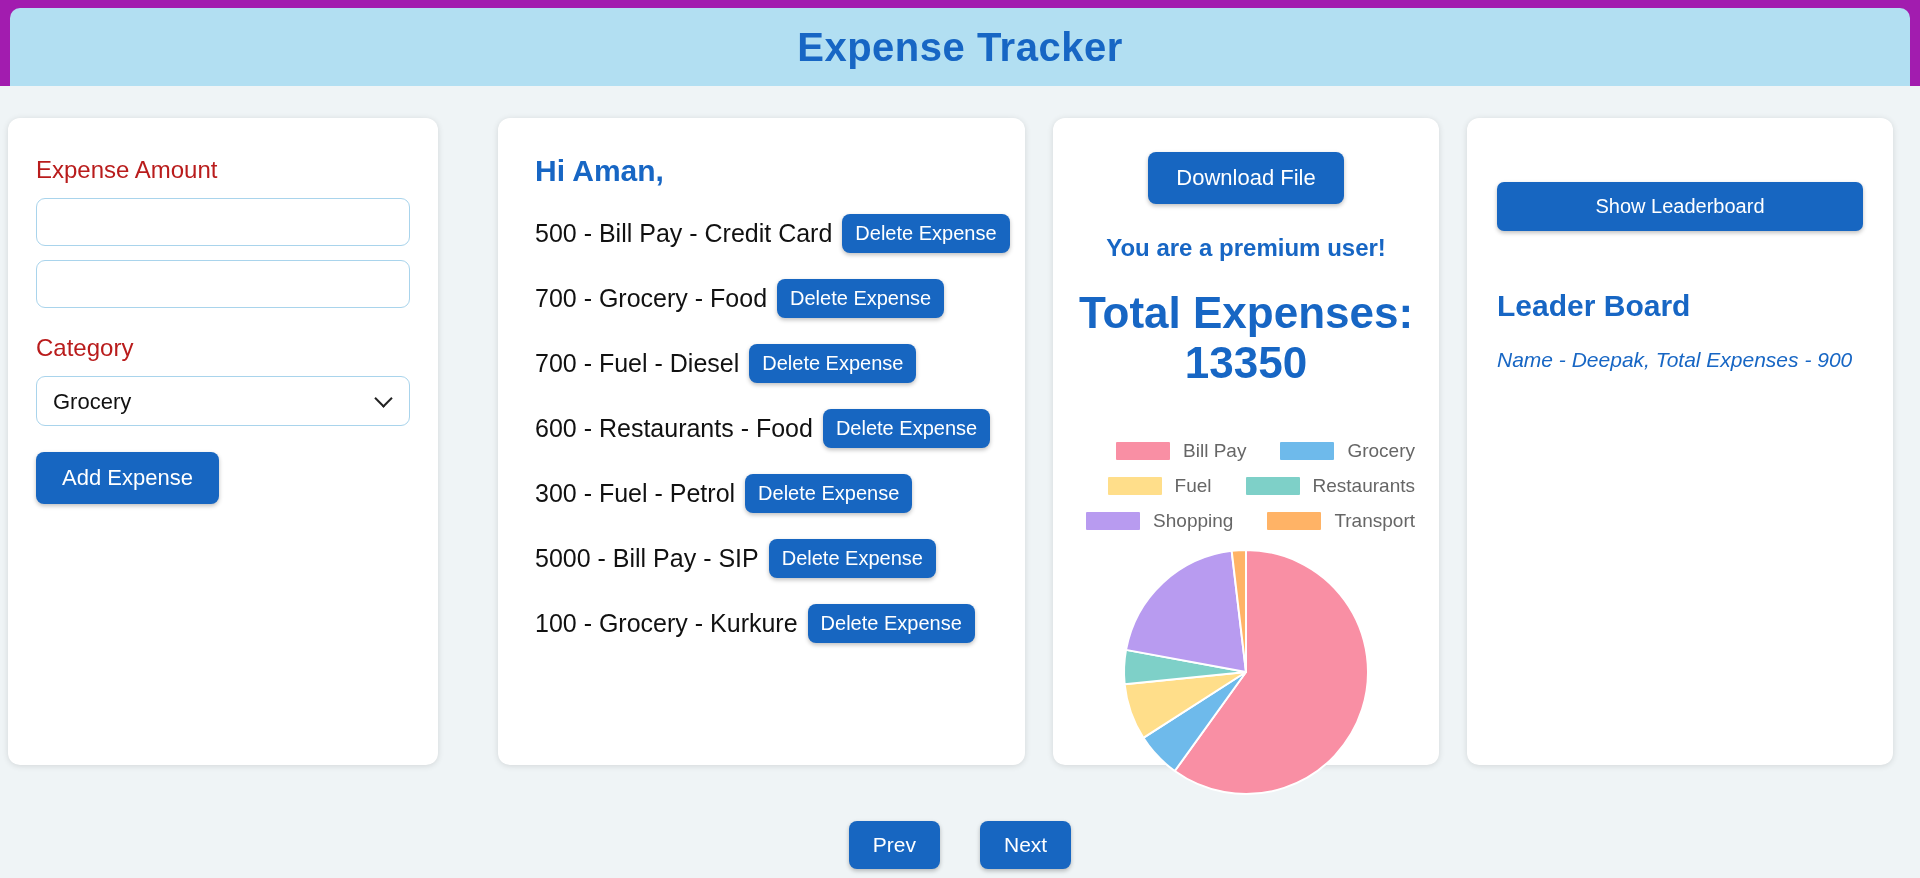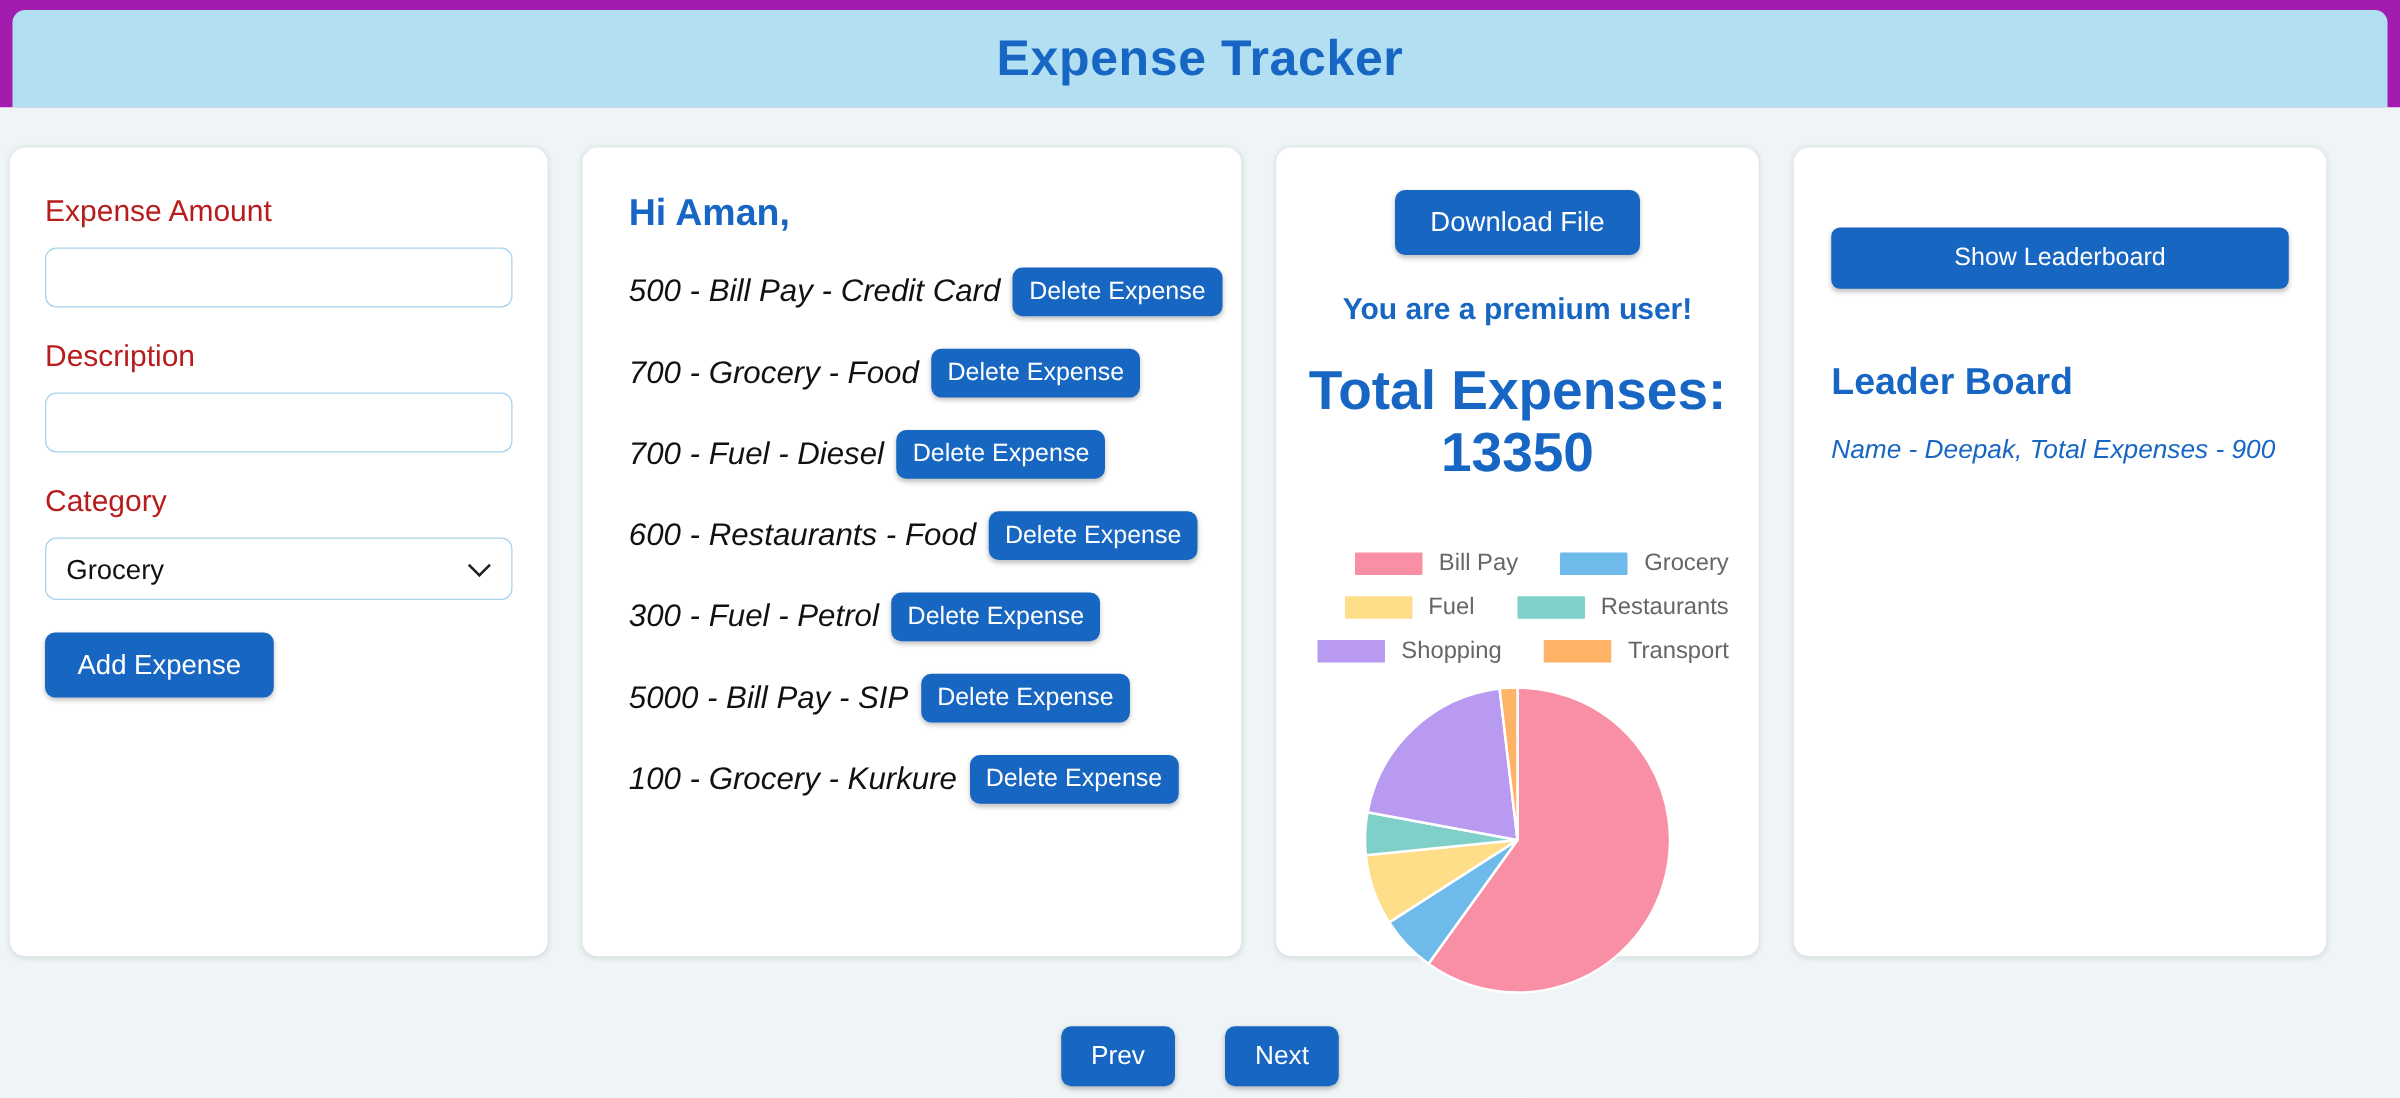--- a/index.html
+++ b/index.html
@@ -26,7 +26,7 @@
     box-shadow: 0 1px 6px rgba(0,0,0,.12);
   }
   .card-form      { width: 430px; padding: 30px 28px; }
-  .card-expenses  { width: 527px; padding: 34px 37px; }
+  .card-expenses  { width: 527px; padding: 34px 37px; margin-left: 32px; }
   .card-summary   { width: 386px; padding: 26px 24px; text-align: center; }
   .card-leader    { width: 426px; padding: 26px 30px; }
 

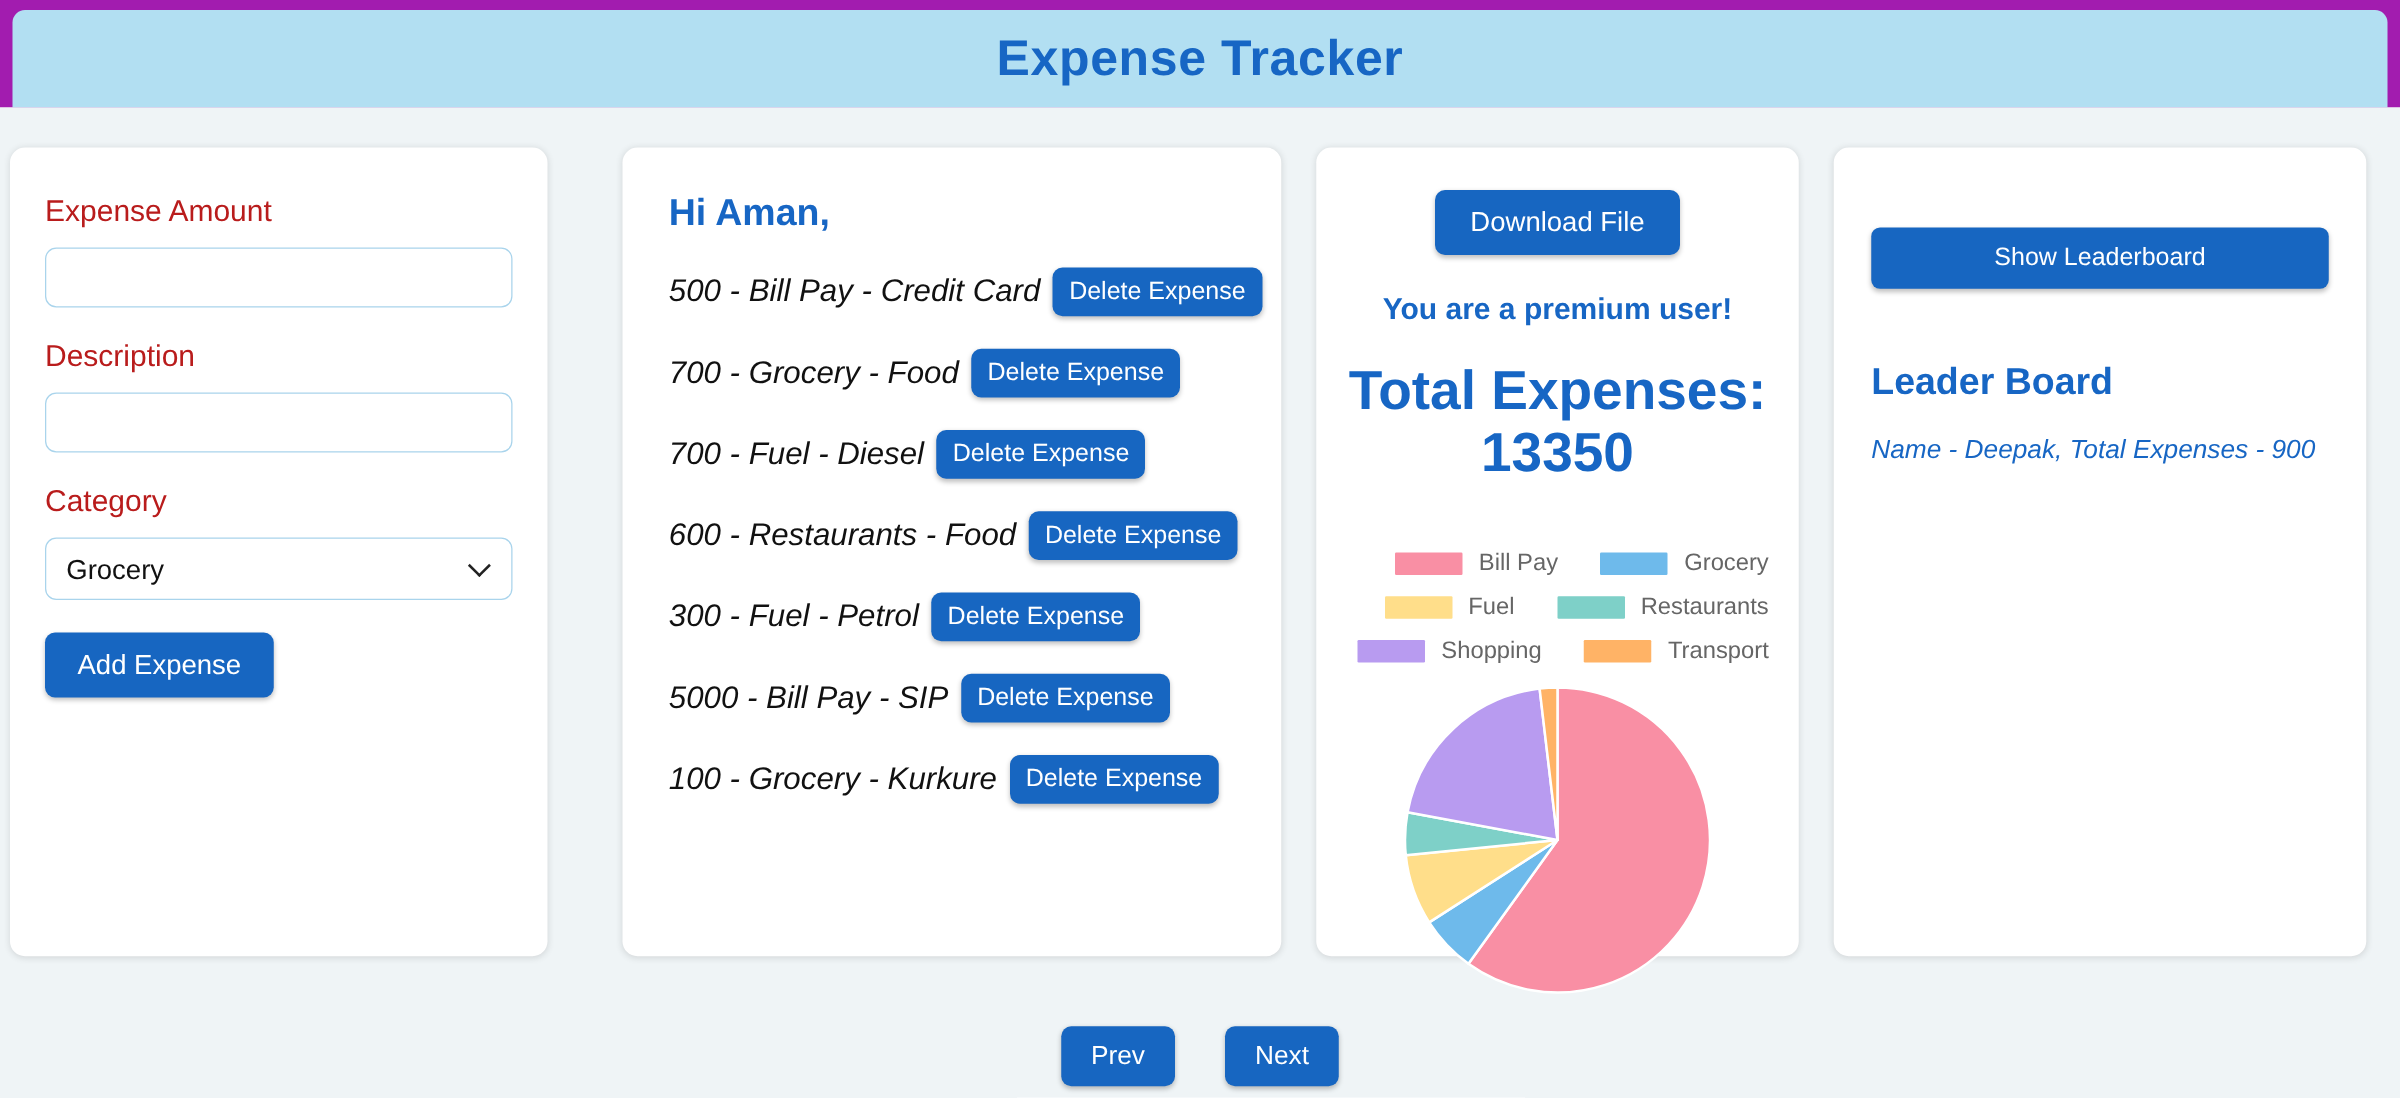--- a/index.html
+++ b/index.html
@@ -66,7 +66,7 @@
   
   .greeting { color: #1766C4; font-size: 30px; font-weight: bold; margin: 2px 0 6px; }
   .expense-row { margin-top: 26px; display: flex; align-items: center; }
-  .expense-text { font-size: 25px; font-style: italic; color: #111; white-space: nowrap; }
+  .expense-text { font-size: 25px; color: #111; white-space: nowrap; }
 
   
   .premium-text { color: #1766C4; font-size: 24px; font-weight: bold; margin-top: 30px; }

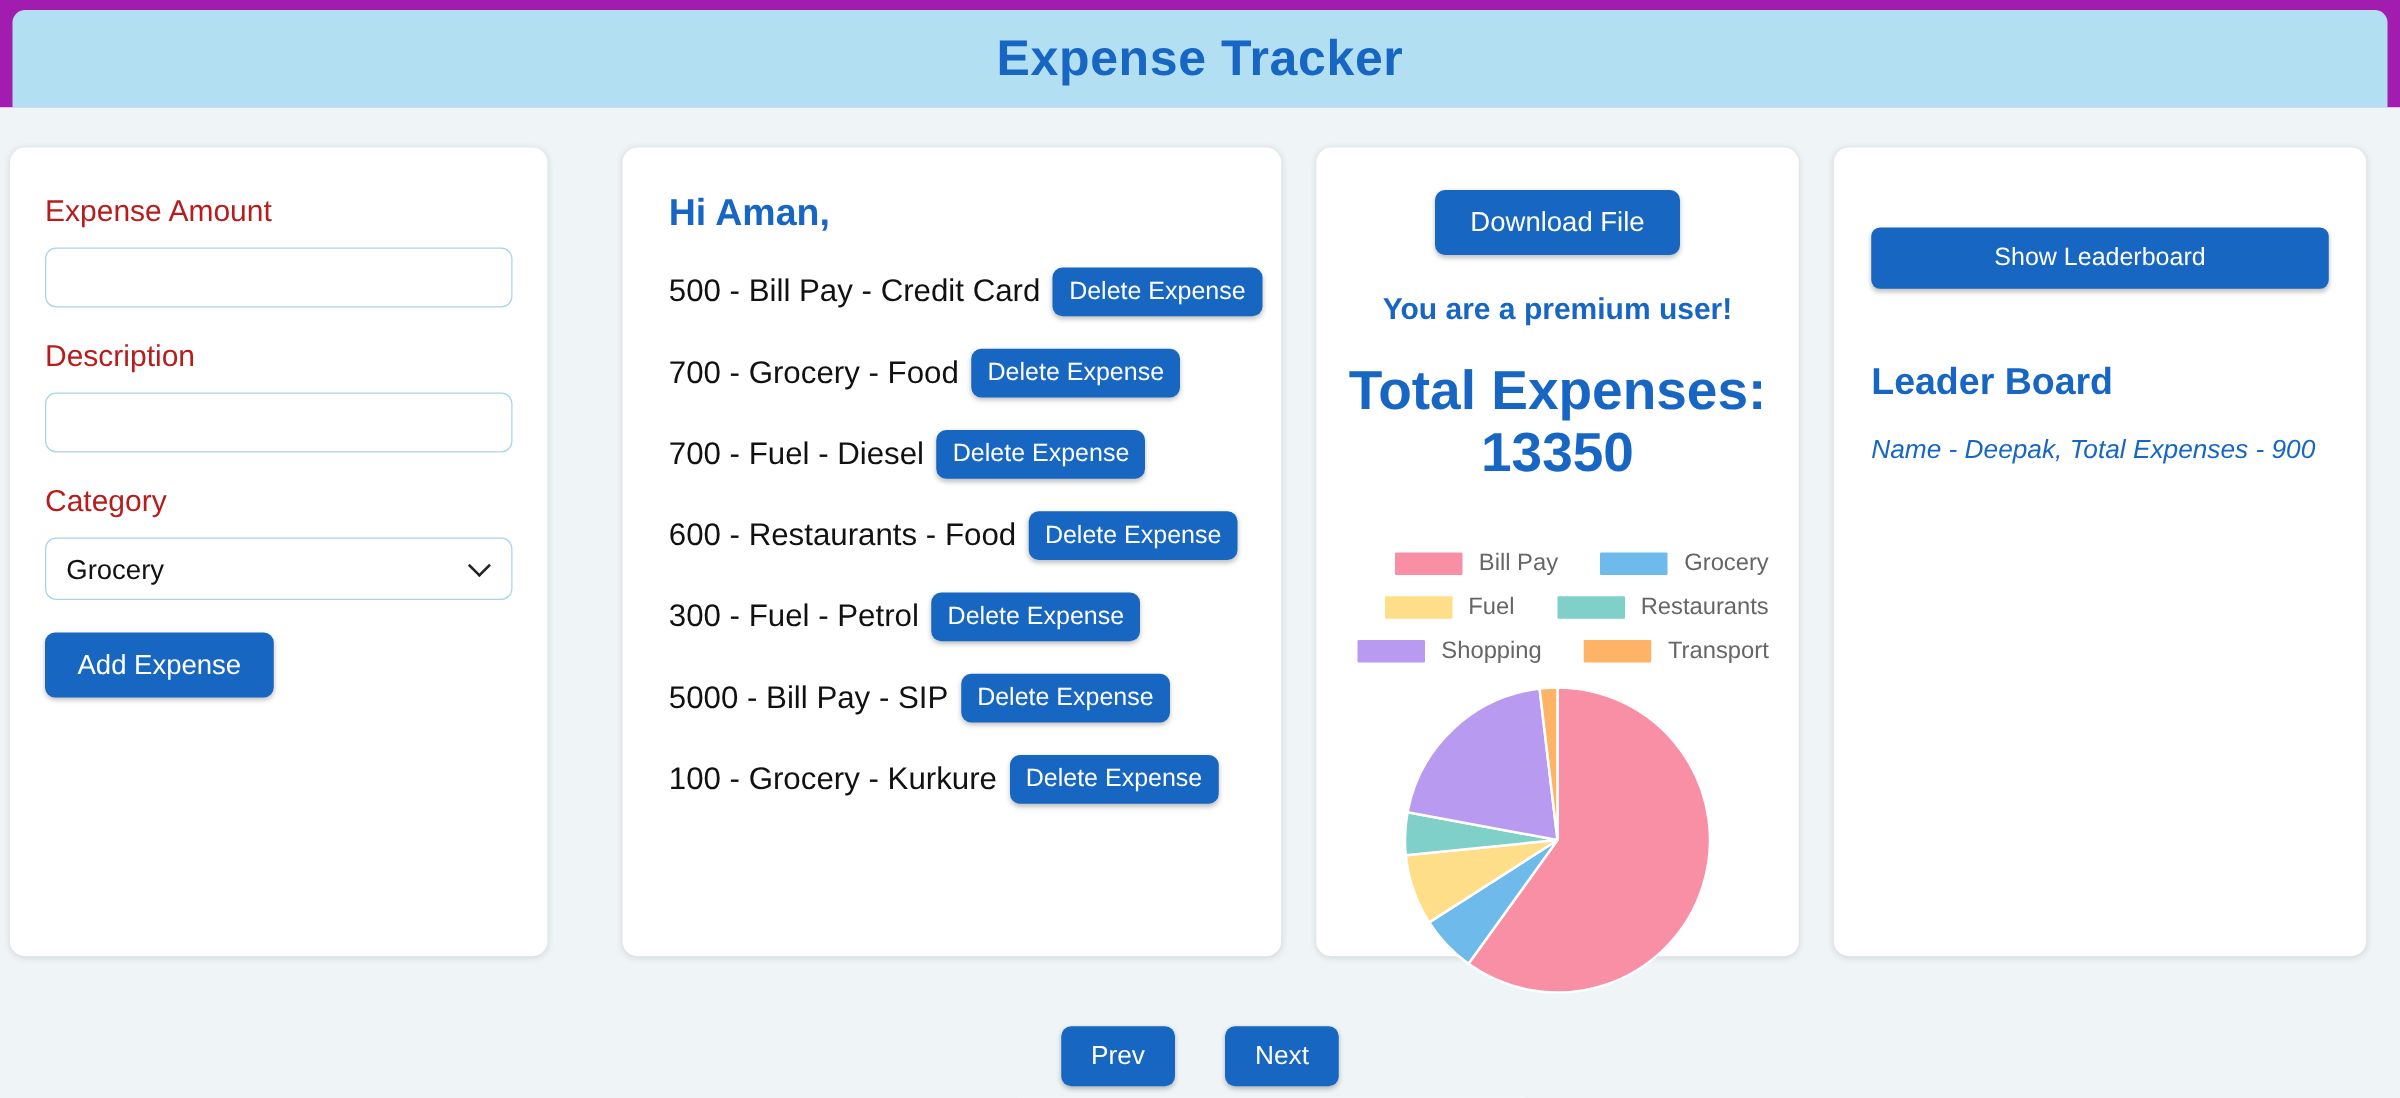--- a/index.html
+++ b/index.html
@@ -102,7 +102,6 @@
       <label class="field-label">Expense Amount</label>
       <input class="text-input" type="text" value="" style="">
 
-      <label class="field-label">Description</label>
       <input class="text-input" type="text" value="" style="">
 
       <label class="field-label">Category</label>

